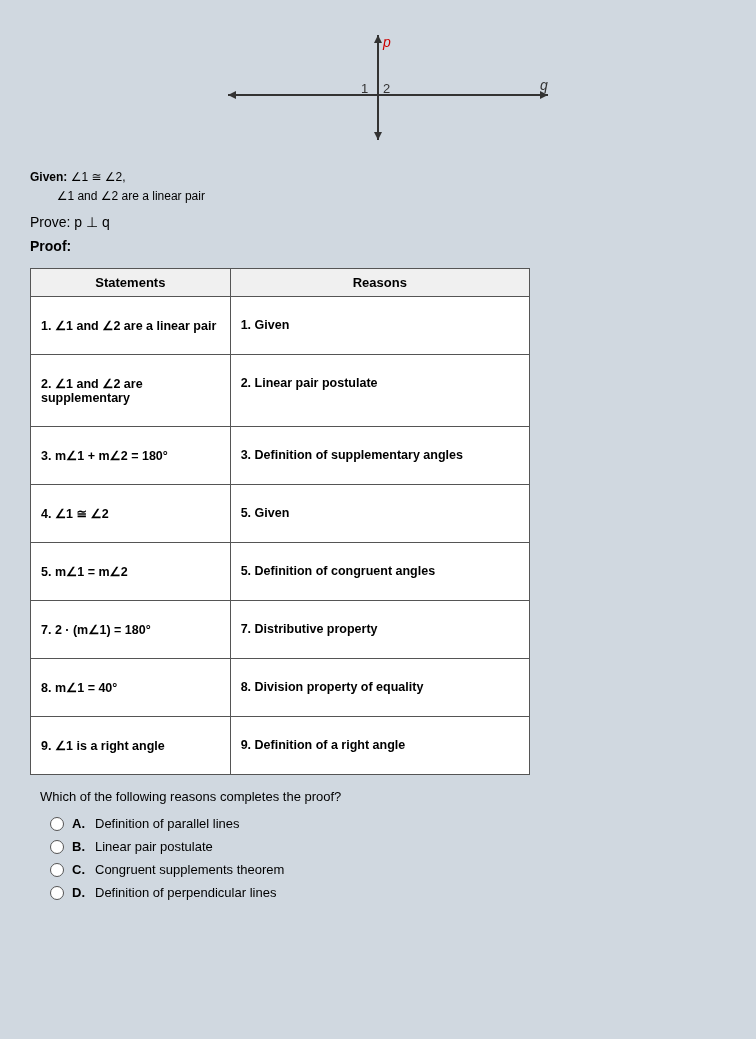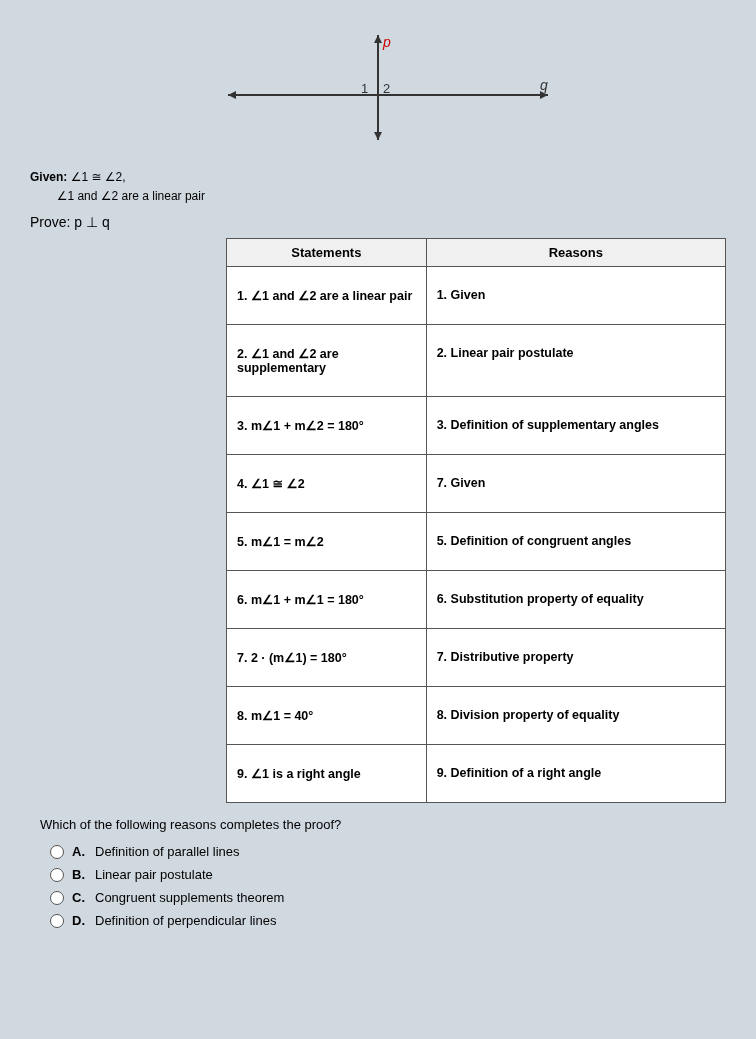--- a/index.html
+++ b/index.html
@@ -153,6 +153,9 @@
     <span> p ⊥ q</span>
   </div>
 
+  <div class="proof-section">
+    <span class="label">Proof:</span>
+  </div>
 
   <div class="table-wrapper">
     <table>

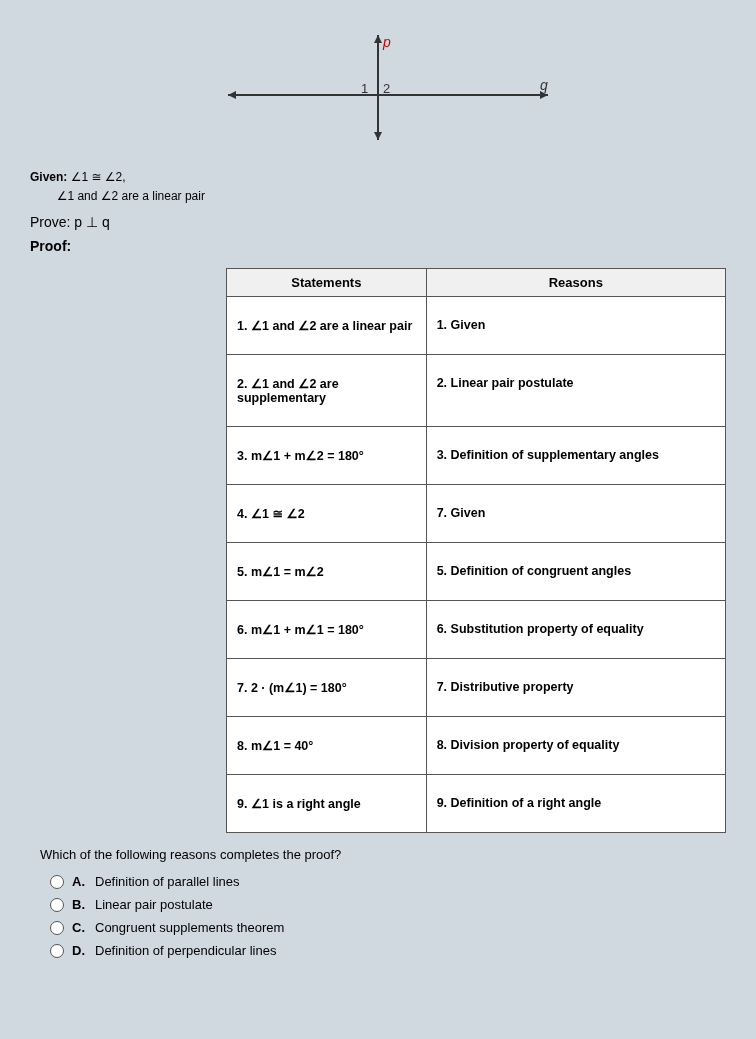--- a/index.html
+++ b/index.html
@@ -53,7 +53,7 @@
     }
     .table-wrapper {
       display: flex;
-      justify-content: flex-end;
+      justify-content: flex-start;
       margin-bottom: 14px;
     }
     table {

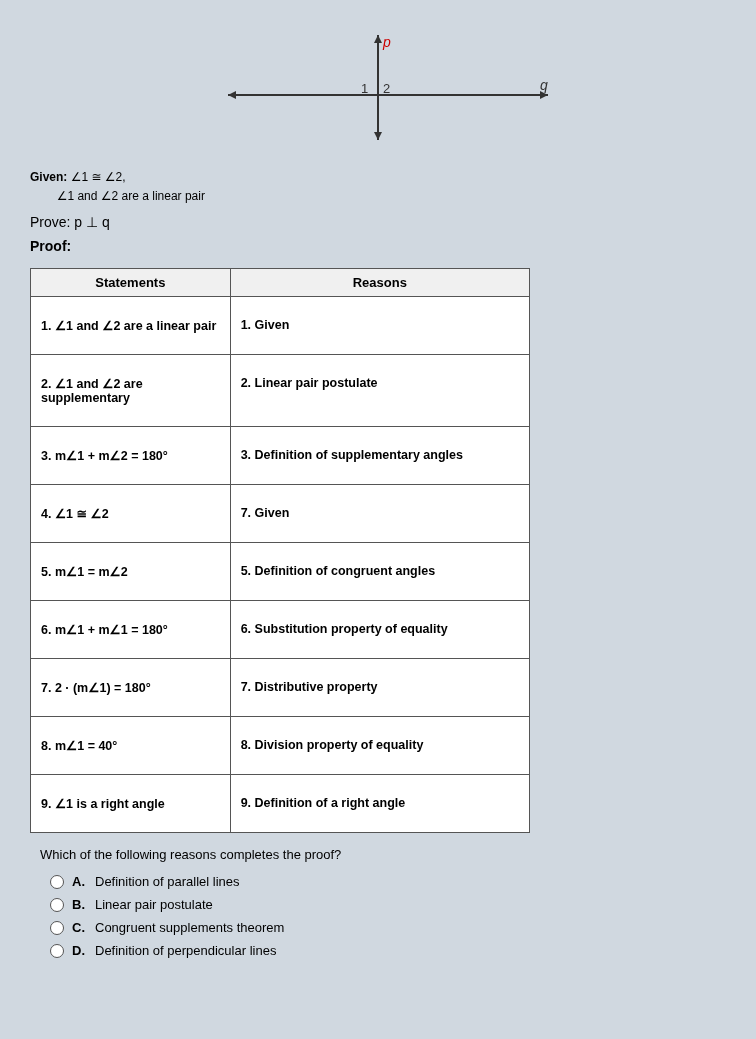--- a/index.html
+++ b/index.html
@@ -180,7 +180,7 @@
           </tr>
           <tr>
             <td class="stmt">4. ∠1 ≅ ∠2</td>
-            <td class="rsn">7. Given</td>
+            <td class="rsn">5. Given</td>
           </tr>
           <tr>
             <td class="stmt">5. m∠1 = m∠2</td>

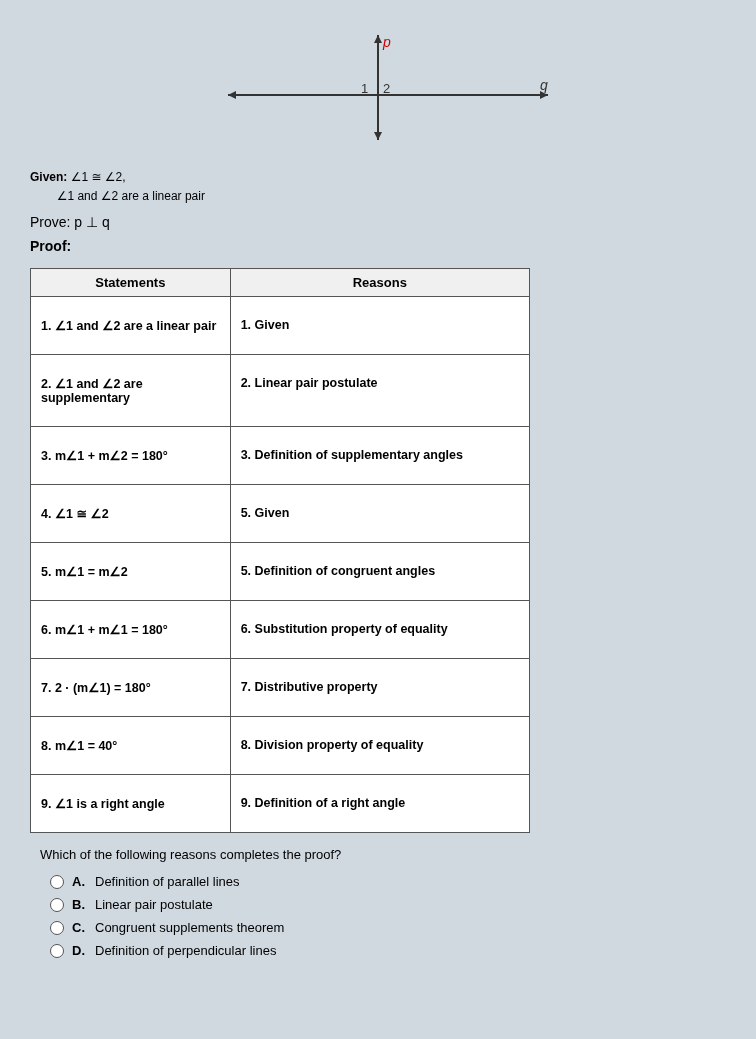--- a/index.html
+++ b/index.html
@@ -187,10 +187,6 @@
             <td class="rsn">5. Definition of congruent angles</td>
           </tr>
           <tr>
-            <td class="stmt">6. m∠1 + m∠1 = 180°</td>
-            <td class="rsn">6. Substitution property of equality</td>
-          </tr>
-          <tr>
             <td class="stmt">7. 2 · (m∠1) = 180°</td>
             <td class="rsn">7. Distributive property</td>
           </tr>

